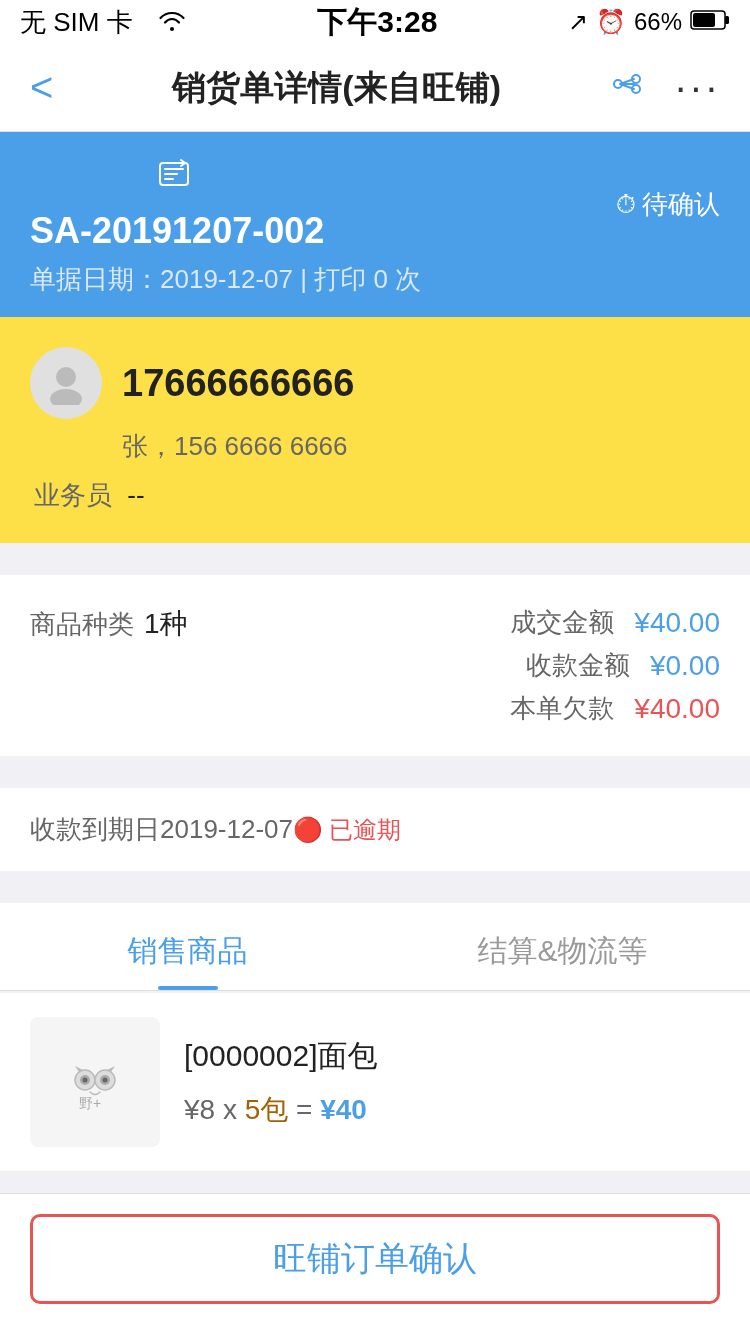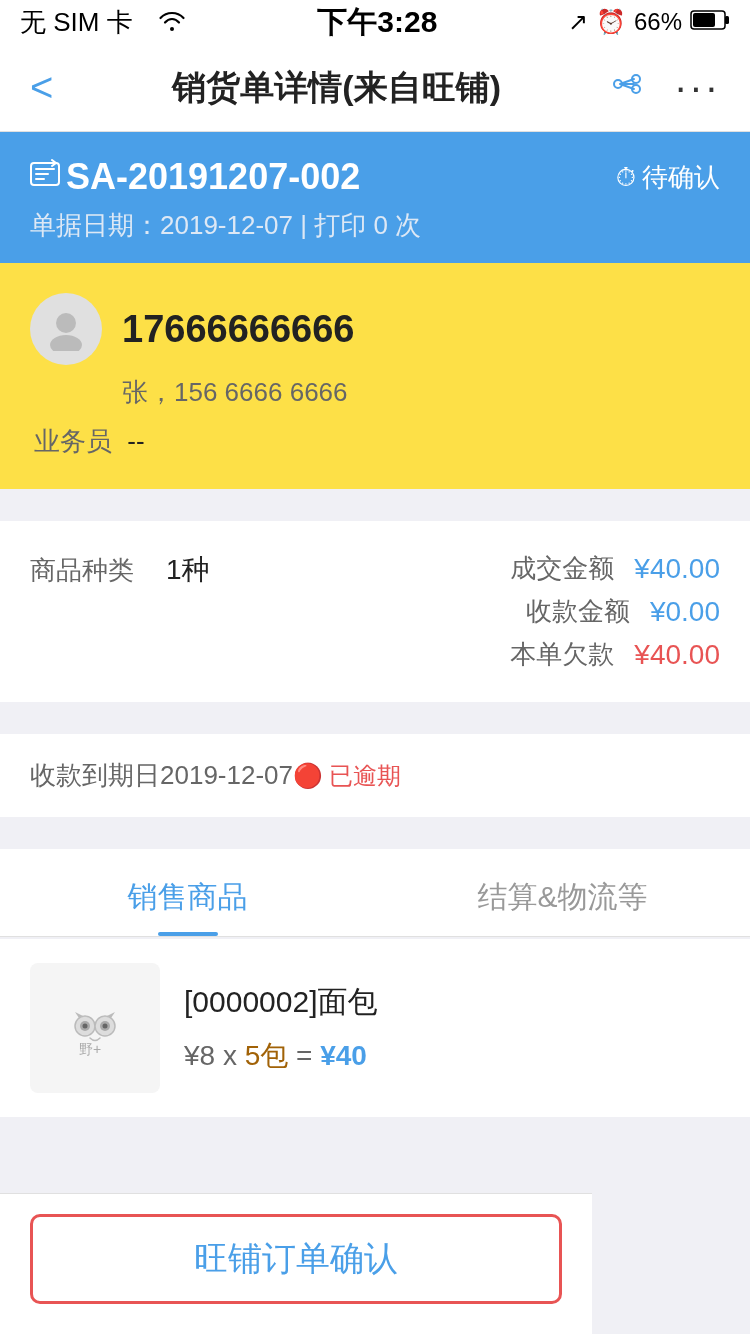--- a/index.html
+++ b/index.html
@@ -64,6 +64,8 @@
       color: #fff;
       display: flex;
       align-items: center;
+      gap: 12px;
+      flex-direction: column;
     }
     .order-status {
       font-size: 26px;

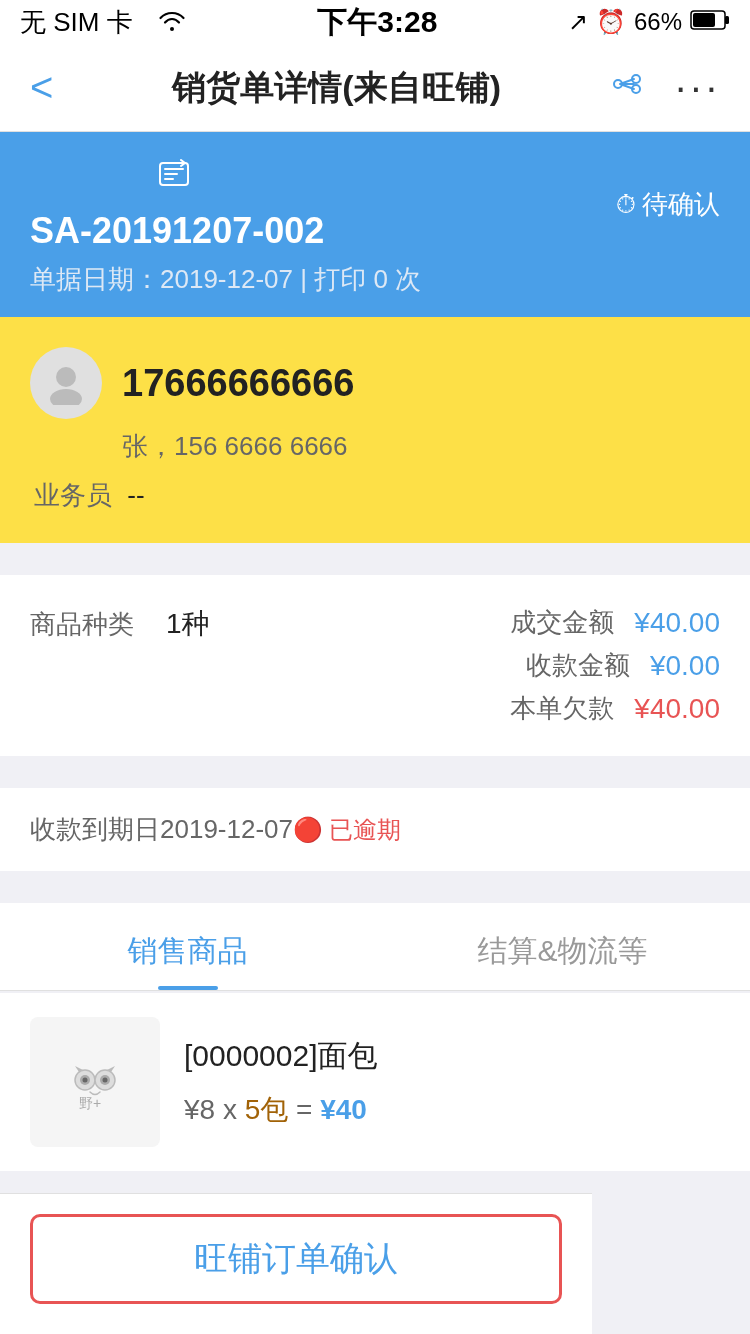--- a/index.html
+++ b/index.html
@@ -133,7 +133,7 @@
     .summary-left {
       display: flex;
       align-items: center;
-      gap: 32px;
+      gap: 10px;
       font-size: 26px;
       color: #666;
     }

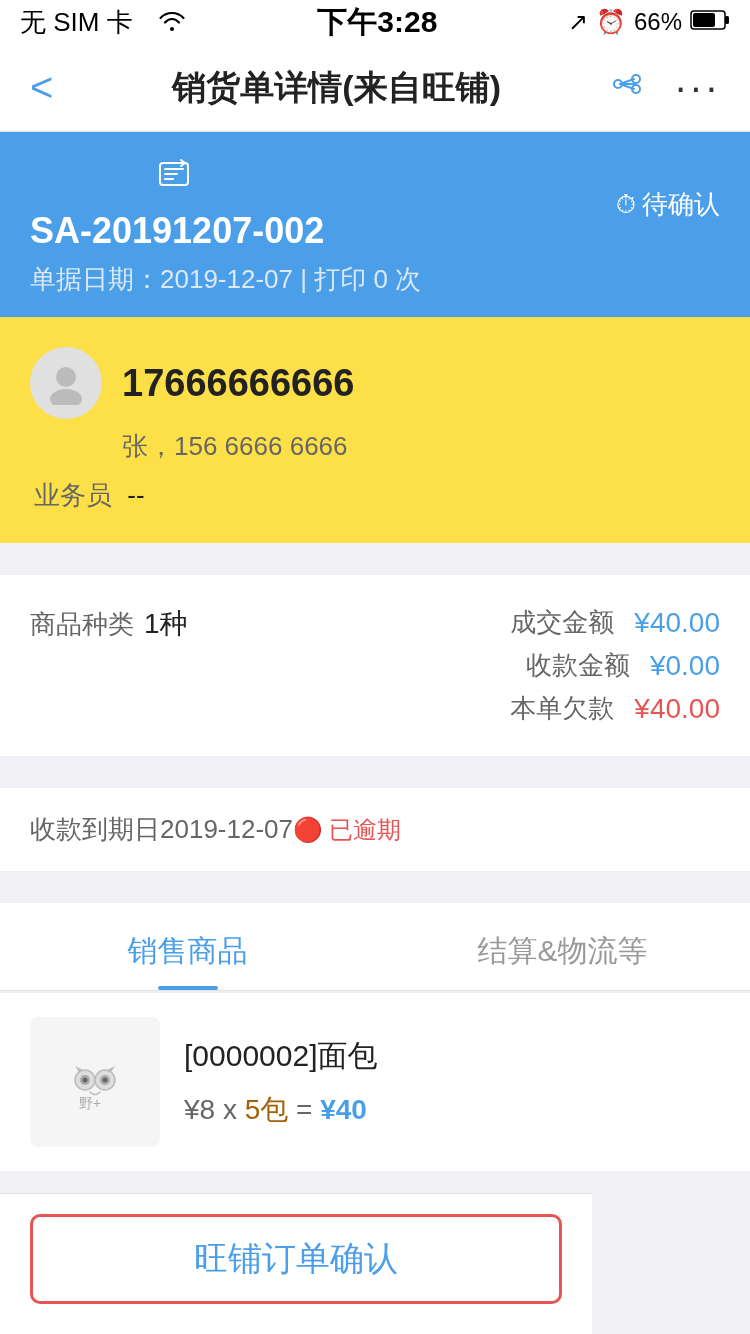--- a/index.html
+++ b/index.html
@@ -242,7 +242,7 @@
       position: fixed;
       bottom: 0;
       left: 0;
-      width: 592px;
+      width: 750px;
       background: #fff;
       padding: 20px 30px 30px;
       border-top: 1px solid #e0e0e0;

